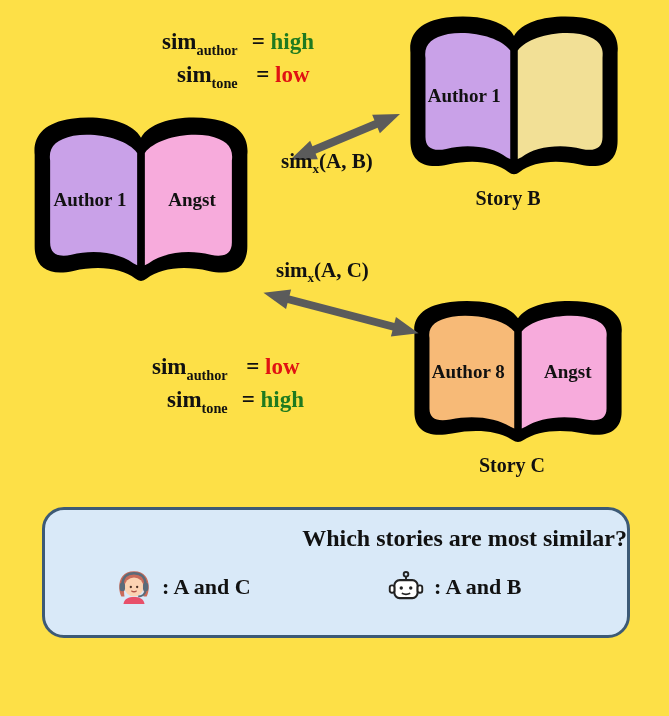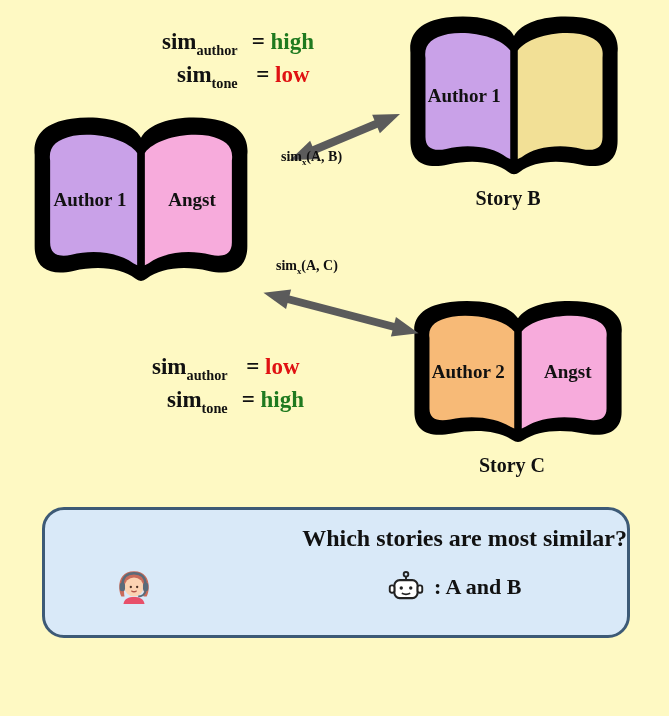--- a/index.html
+++ b/index.html
@@ -9,7 +9,7 @@
   }
   *{margin:0;padding:0;box-sizing:border-box;}
   body{background:#fff;font-family:"Liberation Serif","DejaVu Serif",serif;}
-  .canvas{position:relative;width:669px;height:716px;background:#fef9c3;overflow:hidden;font-weight:bold;color:#111;}
+  .canvas{position:relative;width:669px;height:716px;background:#fde047;overflow:hidden;font-weight:bold;color:#111;}
   .abs{position:absolute;}
   .sim-block{position:absolute;display:grid;grid-template-columns:auto auto;column-gap:14px;font-size:23px;line-height:1.34;}
   .sim-name{text-align:right;white-space:nowrap;}

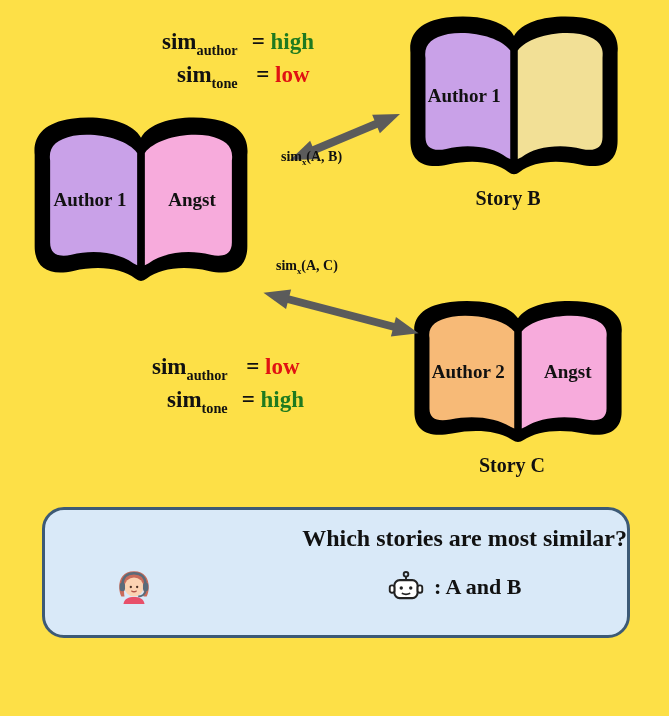--- a/index.html
+++ b/index.html
@@ -19,7 +19,7 @@
   .val-red{color:var(--red);}
   .arrow-line{stroke:var(--arrow);stroke-width:8;}
   .arrow-fill{fill:var(--arrow);}
-  .arrow-label{position:absolute;font-size:14px;white-space:nowrap;}
+  .arrow-label{position:absolute;font-size:21px;white-space:nowrap;}
   .book-group{position:absolute;}
   .book-svg{display:block;width:100%;height:100%;}
   .page-label{position:absolute;display:flex;align-items:center;justify-content:center;text-align:center;font-size:19px;line-height:1.22;}

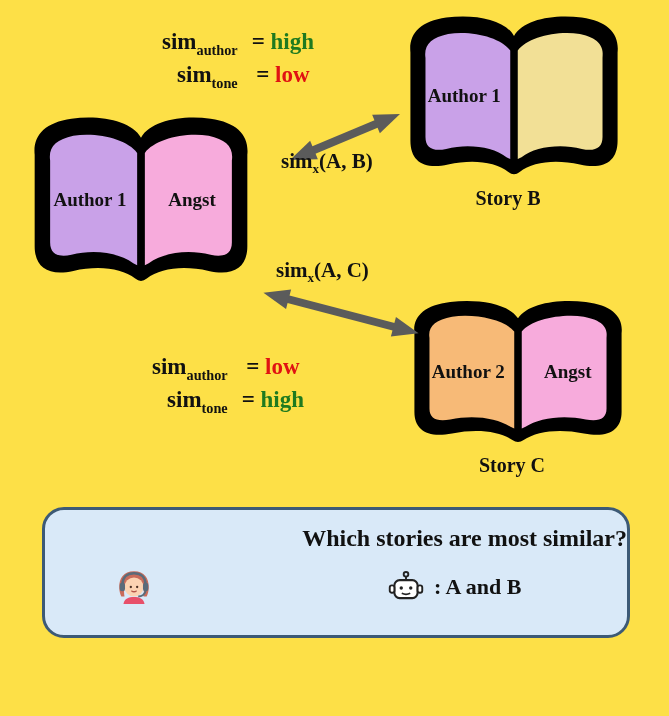--- a/index.html
+++ b/index.html
@@ -78,7 +78,7 @@
       <path style="fill:var(--page-orange)" d="M116 42 C106 28,76 20,50 24 C32 28,24 36,26 50 L26 136 C26 148,34 152,48 149 C72 143,98 147,112 158 L116 160 Z"></path>
       <path style="fill:var(--page-pink)" d="M124 42 C134 28,164 20,190 24 C208 28,216 36,214 50 L214 136 C214 148,206 152,192 149 C168 143,142 147,128 158 L124 160 Z"></path>
     </svg>
-    <div class="page-label left">Author 2</div>
+    <div class="page-label left">Author 8</div>
     <div class="page-label right">Angst</div>
     <div class="book-caption">Story C</div>
   </div>

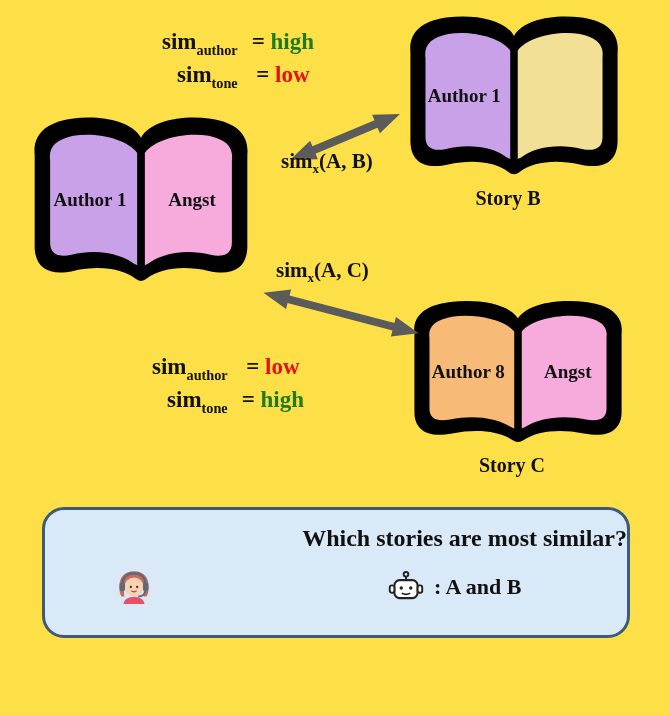--- a/index.html
+++ b/index.html
@@ -122,6 +122,7 @@
           <path d="M8 34 C9 29,13 27.5,18 27.5 C23 27.5,27 29,28 34 Z" fill="#e8506a"></path>
         </svg>
       </span>
+      <span>: A and C</span>
     </div>
 
     <div class="answer" style="left:342px;top:58px;">

